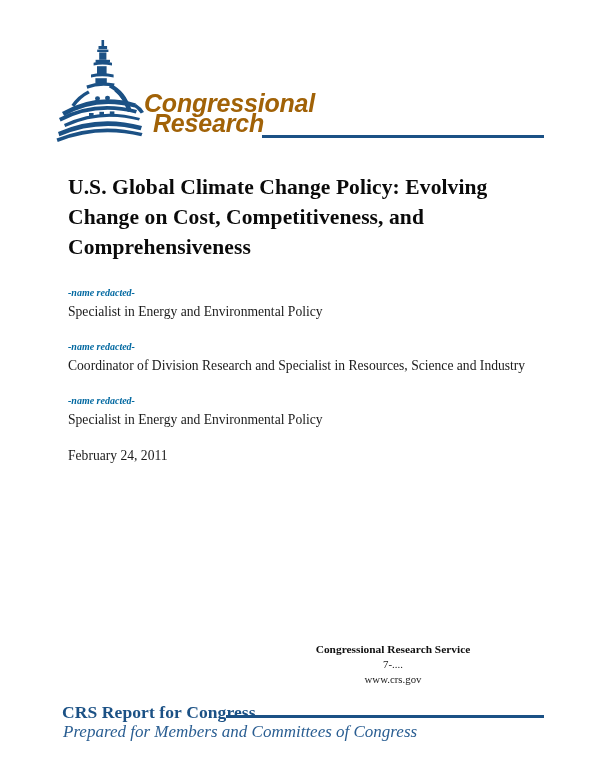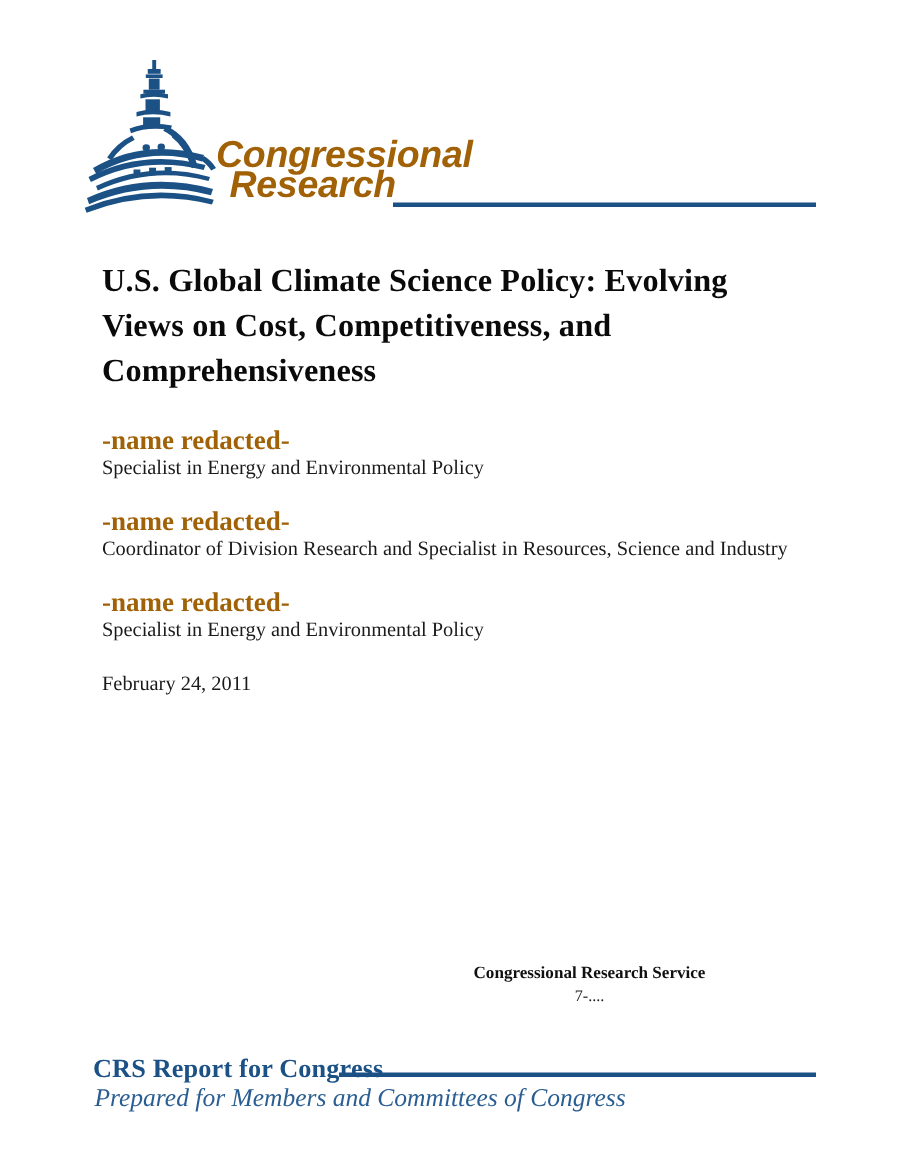--- a/index.html
+++ b/index.html
@@ -224,7 +224,7 @@
     <div class="masthead-rule"></div>
   </div>
 
-  <h1 class="doc-title">U.S. Global Climate Science Policy: Evolving Views on Cost, Competitiveness, and Comprehensiveness</h1>
+  <h1 class="doc-title">U.S. Global Climate Change Policy: Evolving Change on Cost, Competitiveness, and Comprehensiveness</h1>
 
   <div class="authors">
 

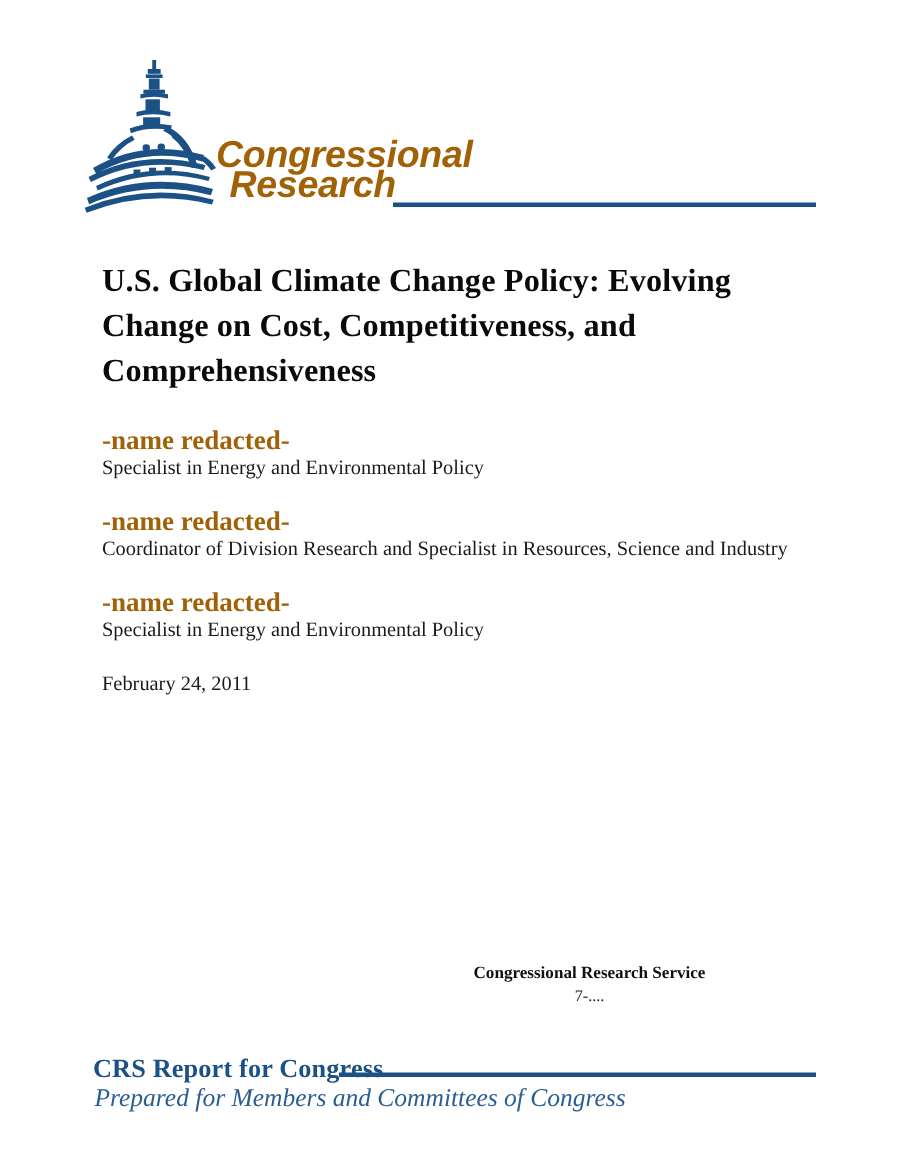--- a/index.html
+++ b/index.html
@@ -92,9 +92,10 @@
   .author-block { margin-bottom: 17px; }
   .author-name {
     font-weight: bold;
-    font-size: 18px;
+    font-size: 10px;
     line-height: 18px;
-    color: #a16207;
+    color: #0369a1;
+    font-style: italic;
   }
   .author-role {
     font-size: 13.6px;

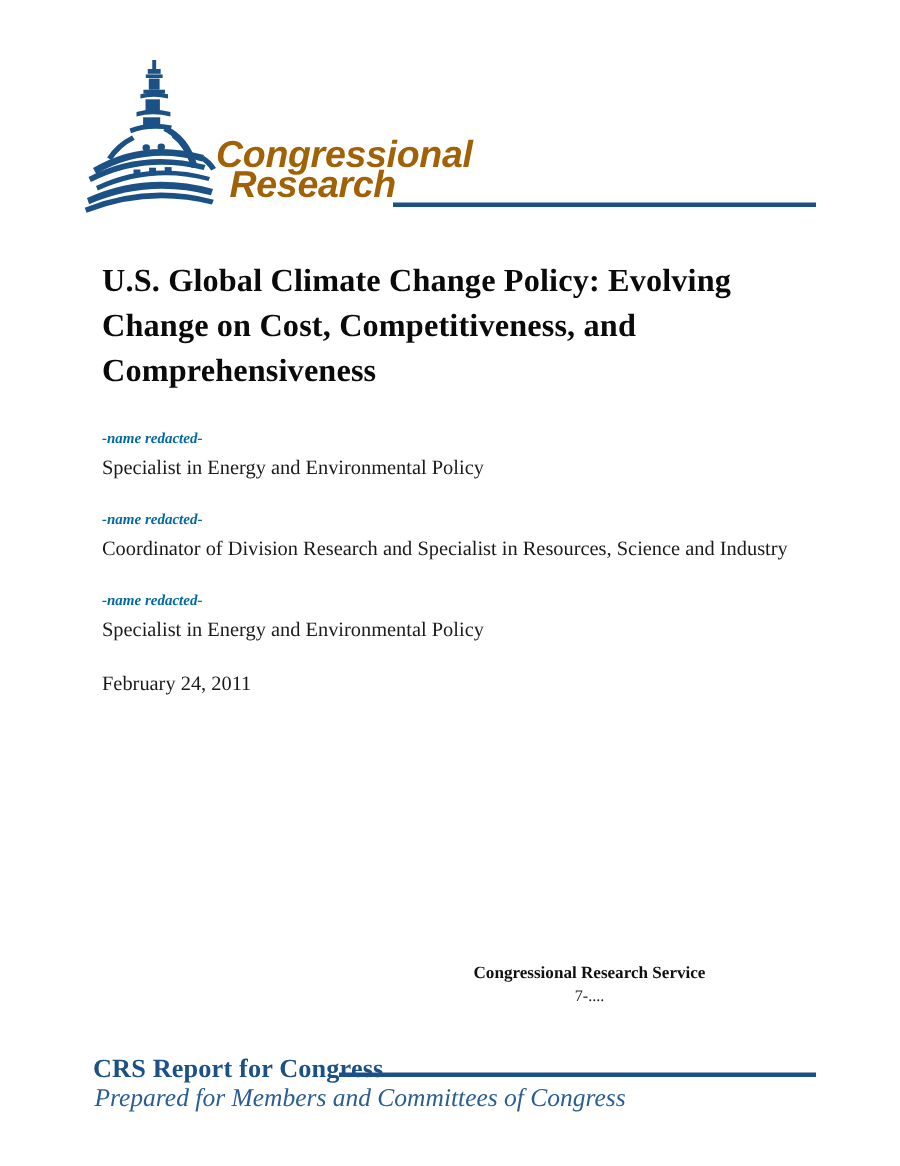--- a/index.html
+++ b/index.html
@@ -250,6 +250,7 @@
   <div class="footer-meta">
     <div class="footer-org">Congressional Research Service</div>
     <div class="footer-line">7-....</div>
+    <div class="footer-line">www.crs.gov</div>
   </div>
 
   <div class="banner">

